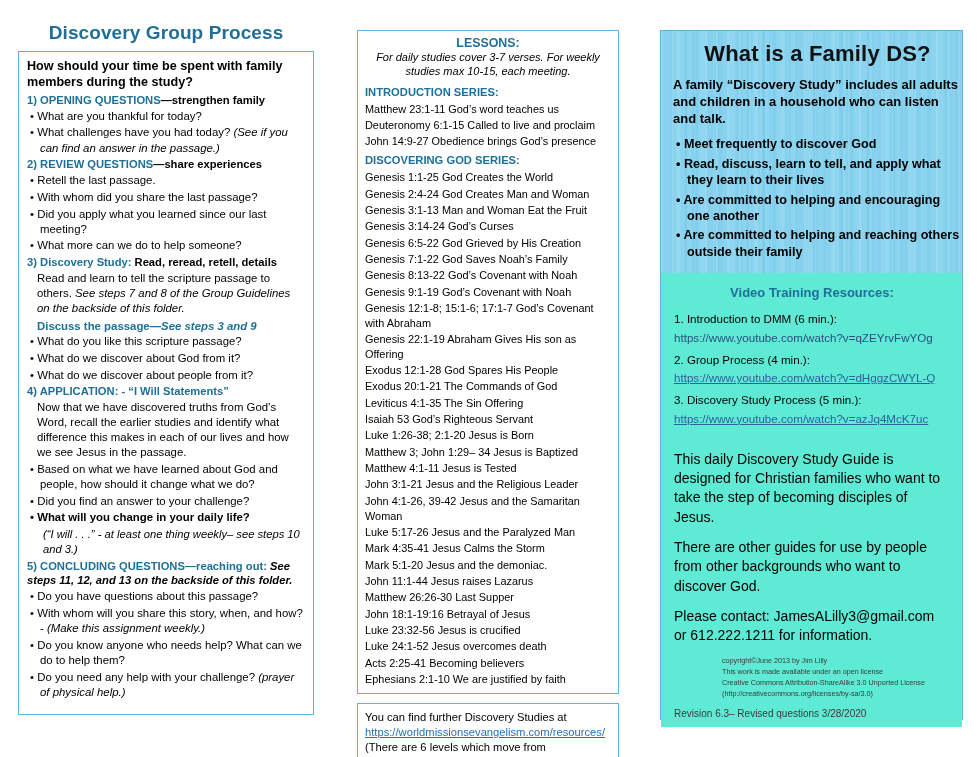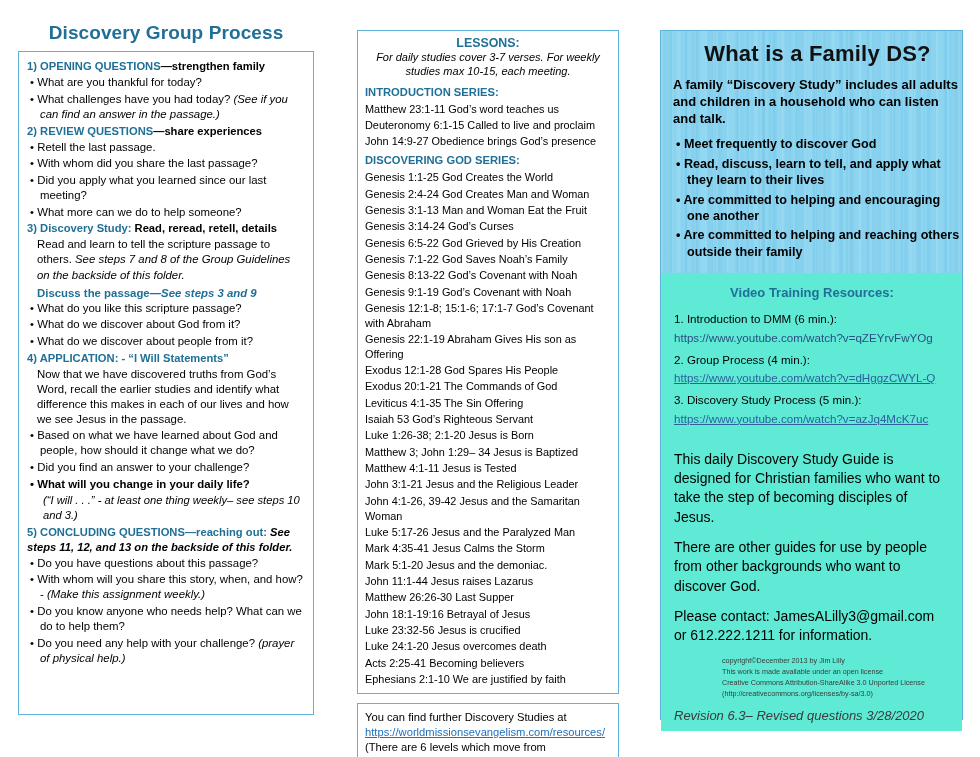--- a/index.html
+++ b/index.html
@@ -234,6 +234,7 @@
 
     <div class="box left-box">
 
+      <div class="lead-q">How should your time be spent with family members during the study?</div>
 
       <div class="sec-head"><span>1) OPENING QUESTIONS</span><span class="blk">—strengthen family</span></div>
       <div class="bullet">• What are you thankful for today?</div>

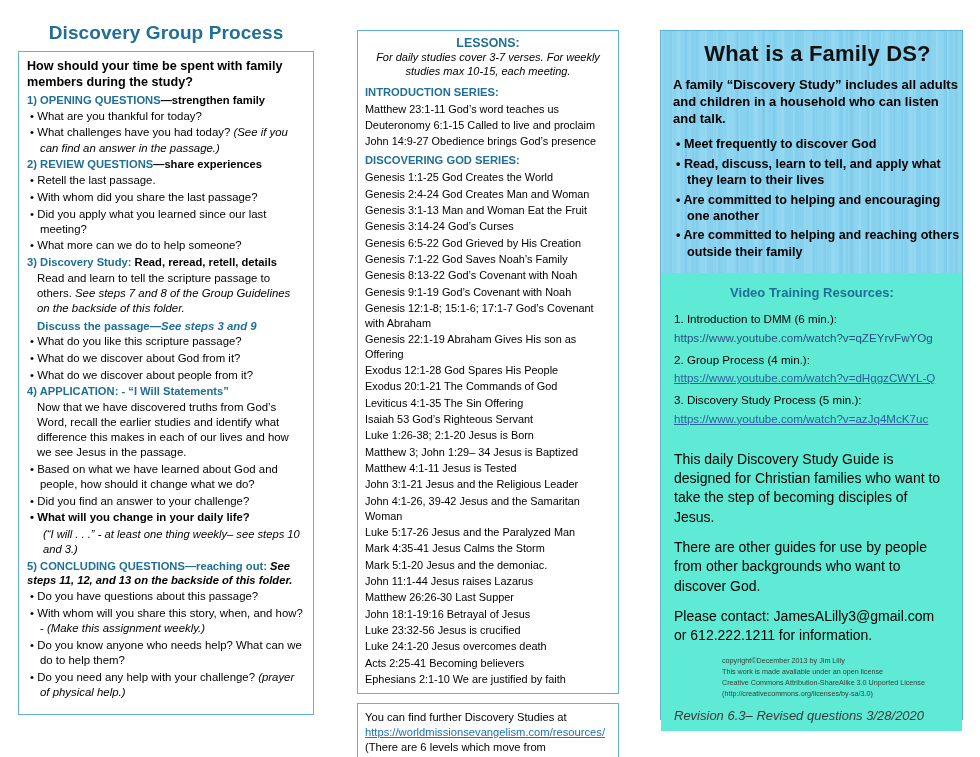--- a/index.html
+++ b/index.html
@@ -310,7 +310,7 @@
           <div class="lesson">Matthew 26:26-30  Last Supper</div>
           <div class="lesson">John 18:1-19:16  Betrayal of Jesus</div>
           <div class="lesson">Luke 23:32-56  Jesus is crucified</div>
-          <div class="lesson">Luke 24:1-20  Jesus overcomes death</div>
+          <div class="lesson">Luke 24:1-52  Jesus overcomes death</div>
           <div class="lesson">Acts 2:25-41  Becoming believers</div>
           <div class="lesson">Ephesians 2:1-10 We are justified by faith</div>
         </div>

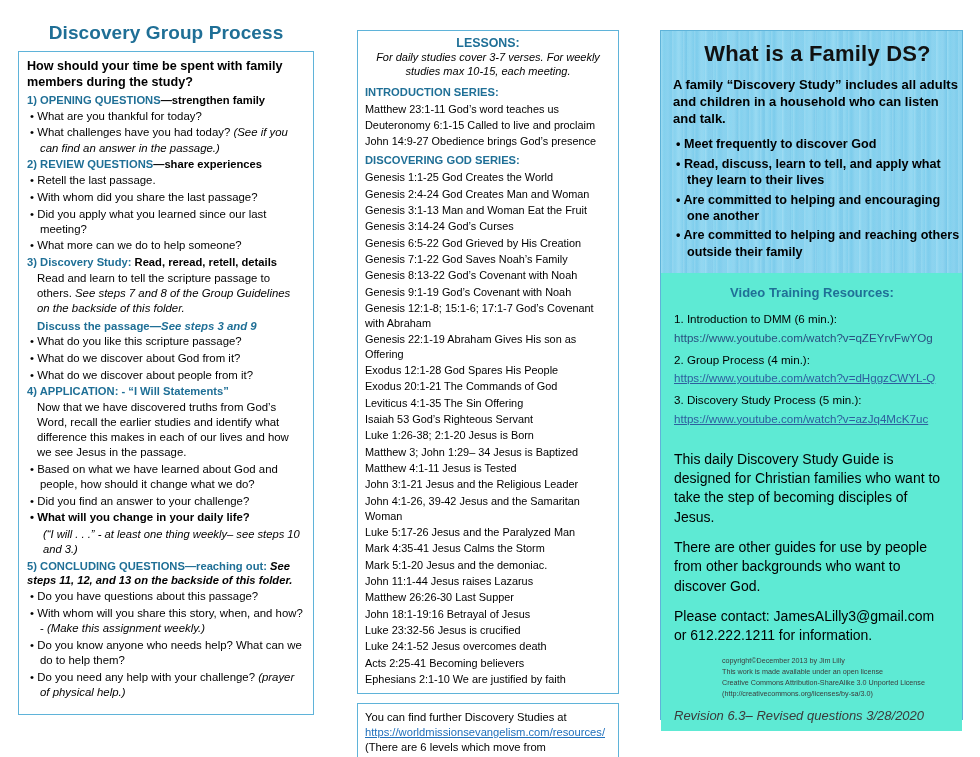--- a/index.html
+++ b/index.html
@@ -351,7 +351,7 @@
         <div class="rp">Please contact:  JamesALilly3@gmail.com or 612.222.1211 for information.</div>
 
         <div class="copy">
-            <div class="copy-line">copyright©December 2013 by Jim Lilly</div>
+            <div class="copy-line">copyright©June 2013 by Jim Lilly</div>
             <div class="copy-line">This work is made available under an open license</div>
             <div class="copy-line">Creative Commons Attribution-ShareAlike 3.0 Unported License</div>
             <div class="copy-line">(http://creativecommons.org/licenses/by-sa/3.0)</div>

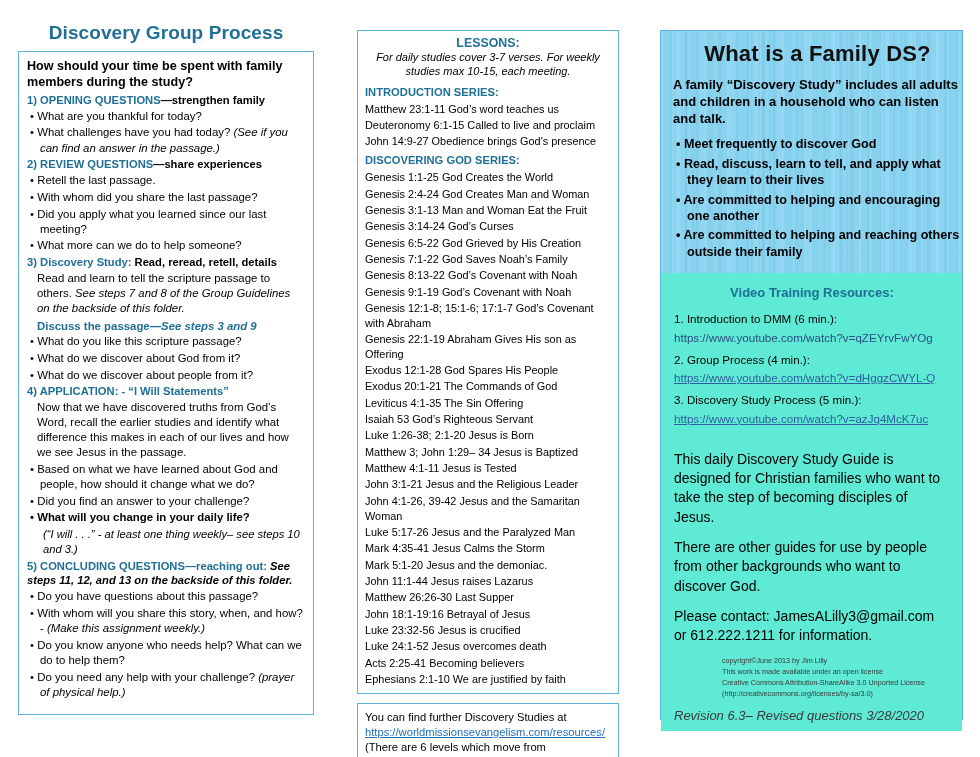--- a/index.html
+++ b/index.html
@@ -217,11 +217,10 @@
     margin-top: 6px;
   }
   .rev {
-    font-size: 13px;
+    font-size: 10px;
     color: #3b3b3b;
     margin-top: 8px;
     margin-left: 0;
-    font-style: italic;
   }
 </style>
 </head>

